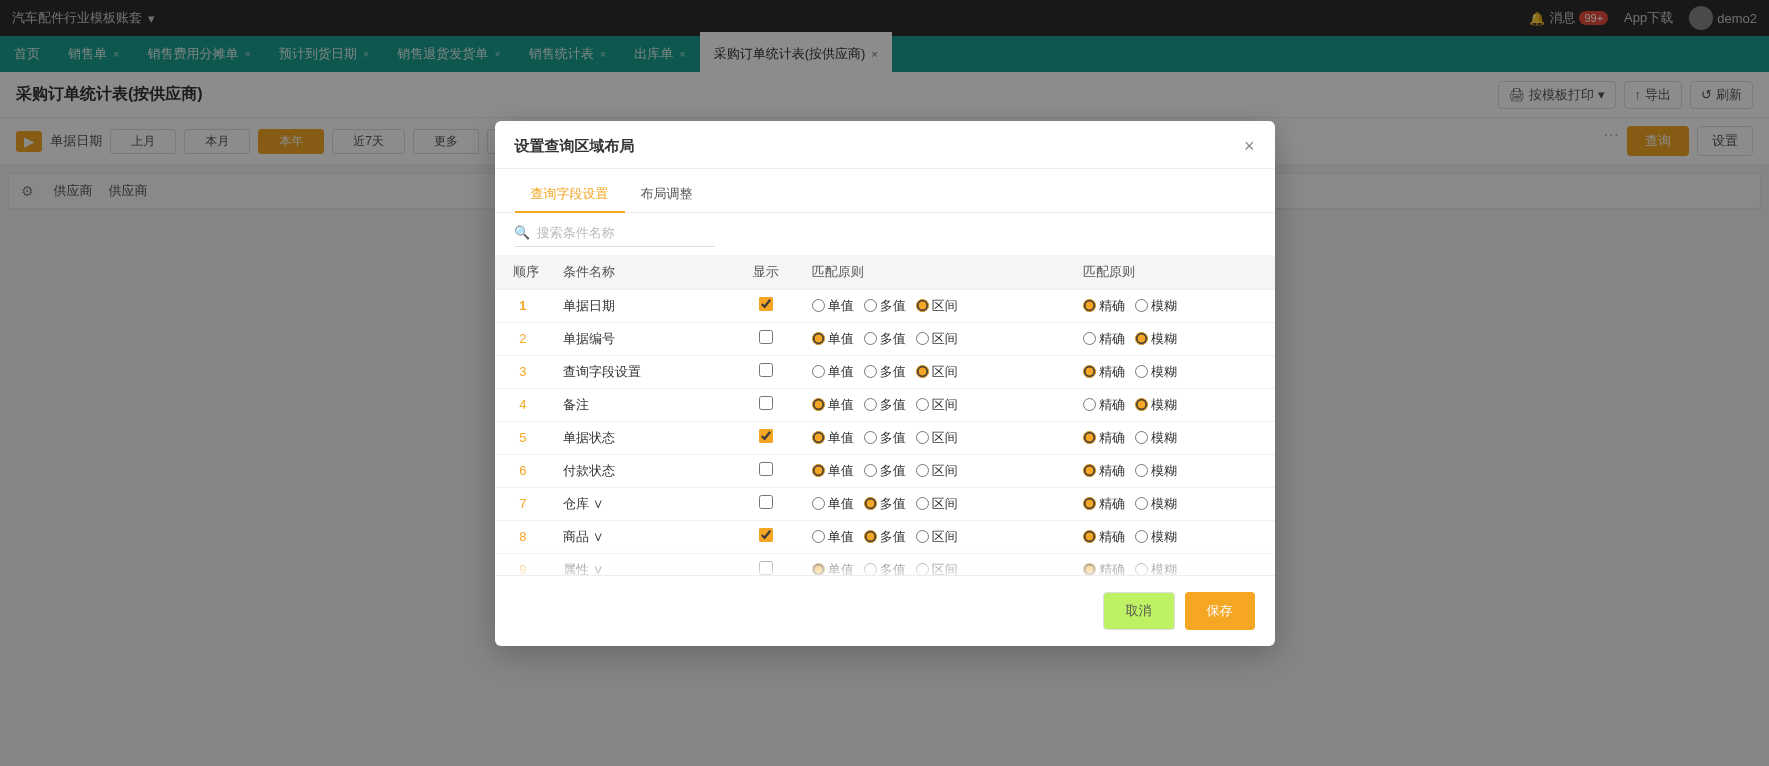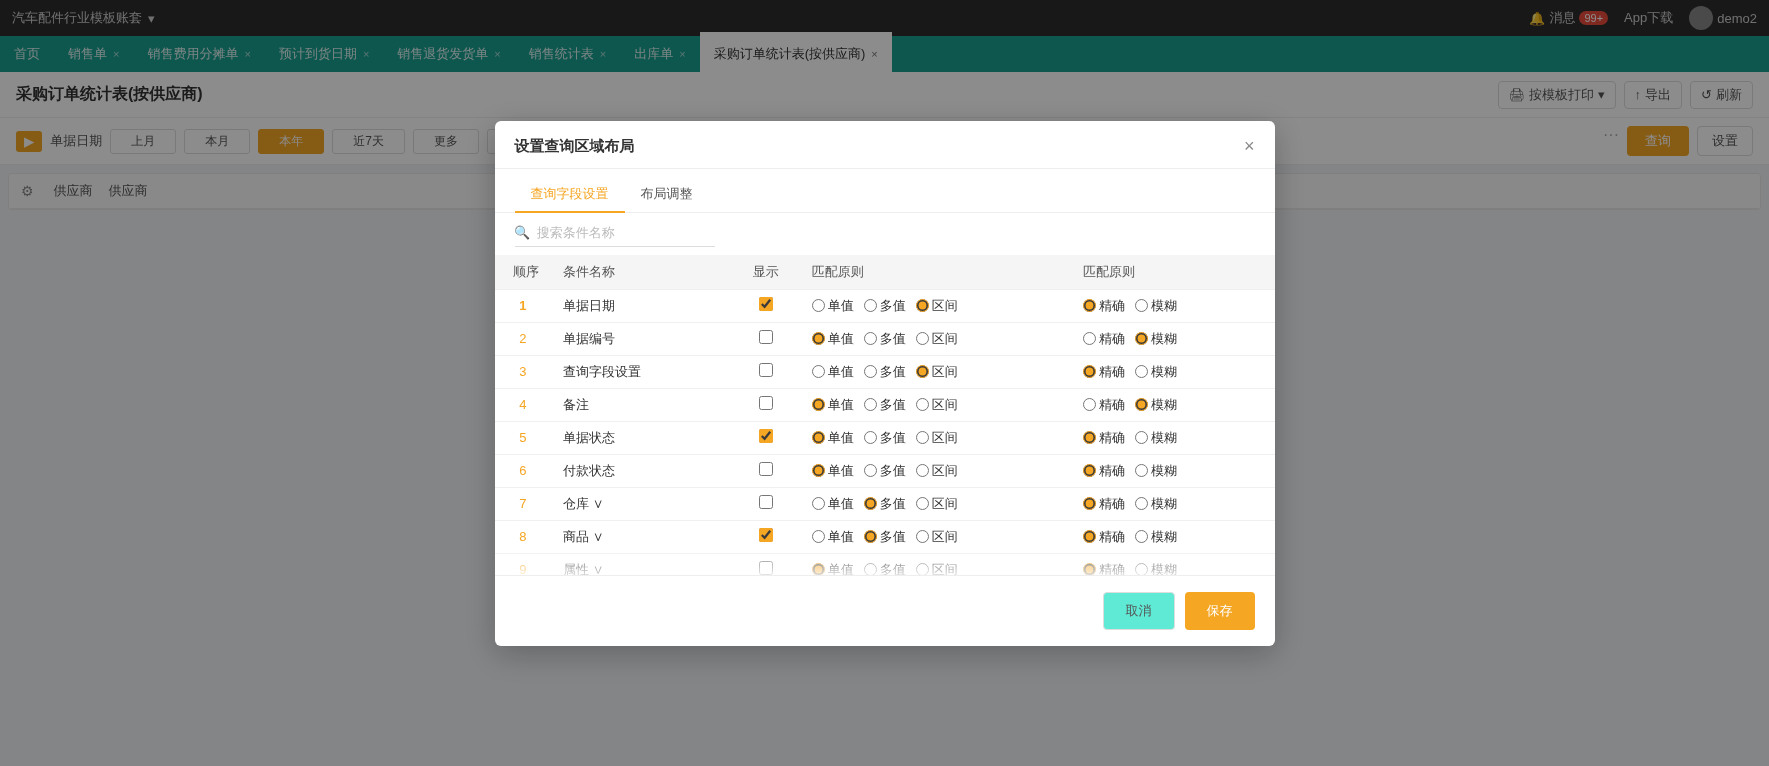--- a/index.html
+++ b/index.html
@@ -266,7 +266,7 @@
     }
     .btn-cancel {
       border: 1px solid #ddd;
-      background: #5eead4;
+      background: #bef264;
       color: #555;
       padding: 9px 22px;
       border-radius: 4px;

